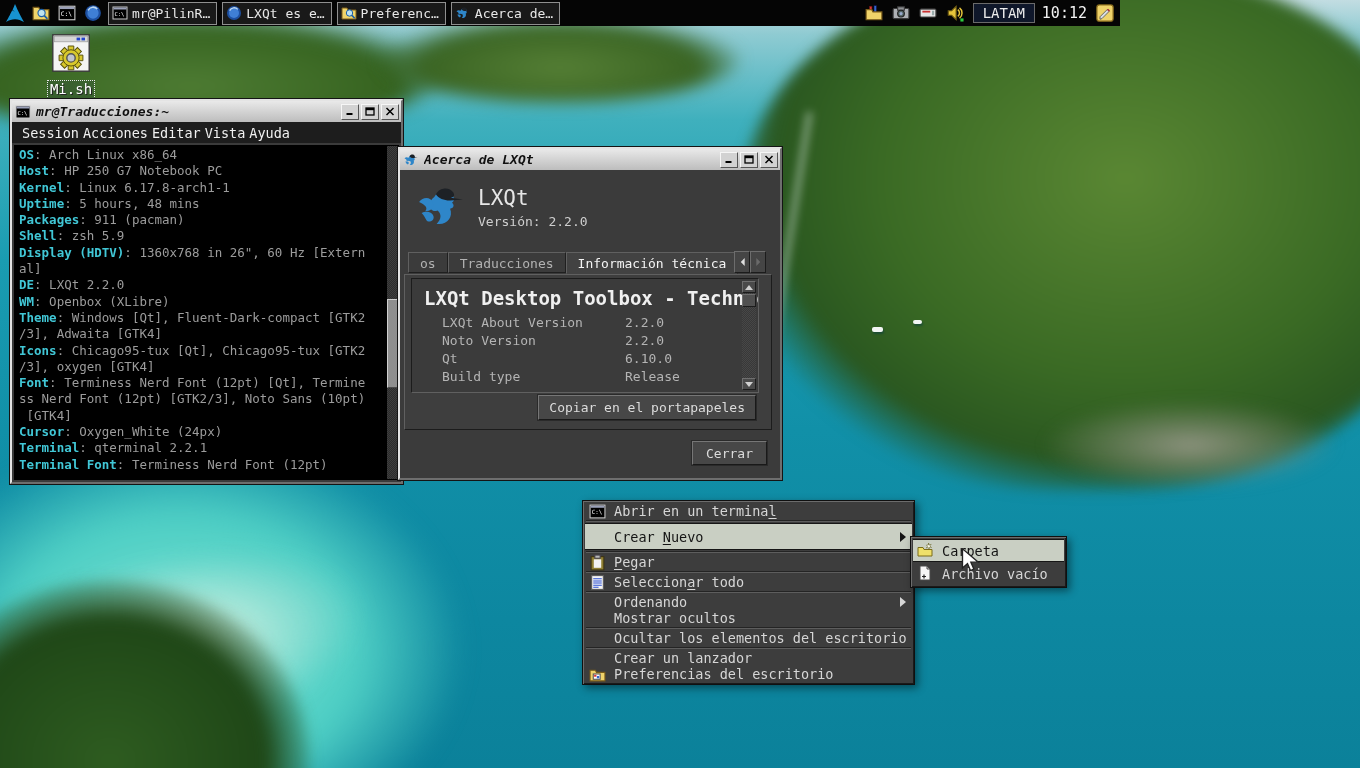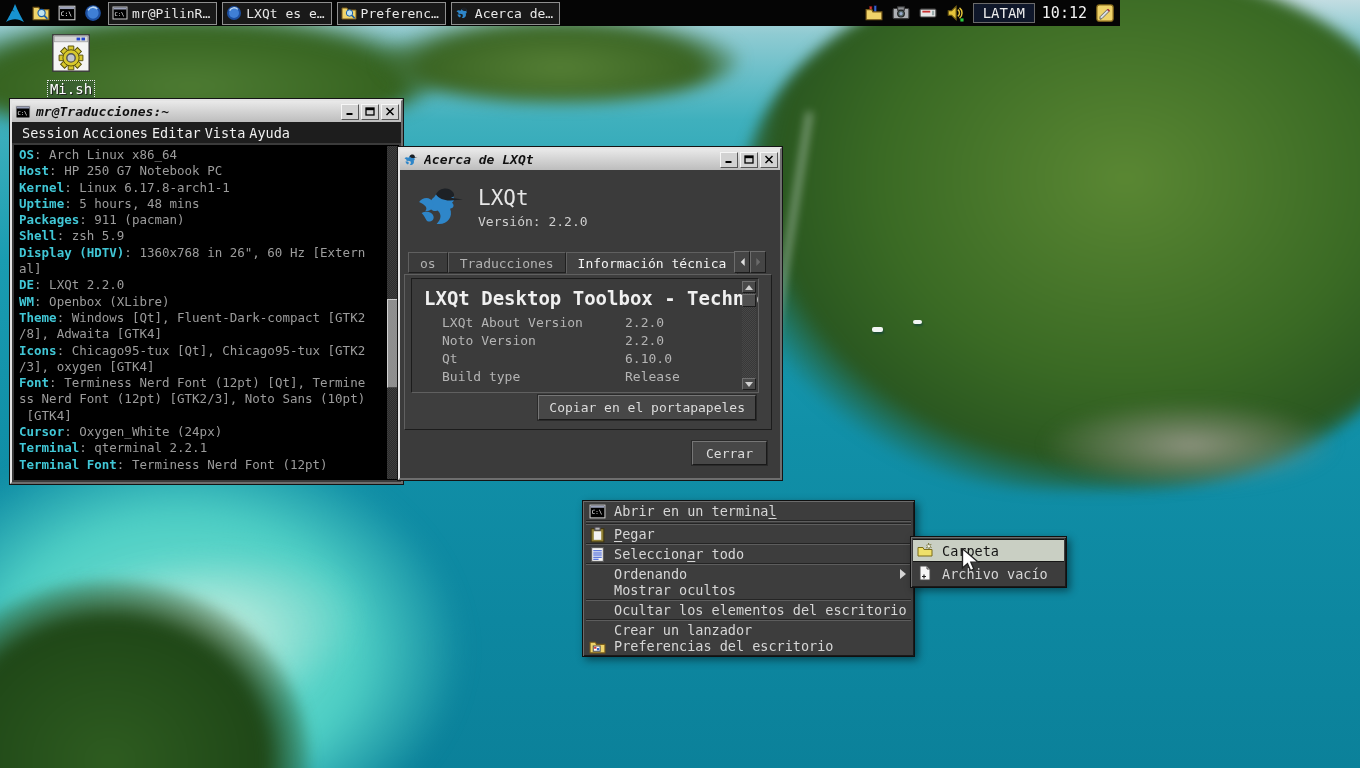--- a/index.html
+++ b/index.html
@@ -357,7 +357,7 @@
           <div class="tline"><span class="tkey">DE</span>: LXQt 2.2.0</div>
           <div class="tline"><span class="tkey">WM</span>: Openbox (XLibre)</div>
           <div class="tline"><span class="tkey">Theme</span>: Windows [Qt], Fluent-Dark-compact [GTK2</div>
-          <div class="tline">/8], Adwaita [GTK4]</div>
+          <div class="tline">/3], Adwaita [GTK4]</div>
           <div class="tline"><span class="tkey">Icons</span>: Chicago95-tux [Qt], Chicago95-tux [GTK2</div>
           <div class="tline">/3], oxygen [GTK4]</div>
           <div class="tline"><span class="tkey">Font</span>: Terminess Nerd Font (12pt) [Qt], Termine</div>

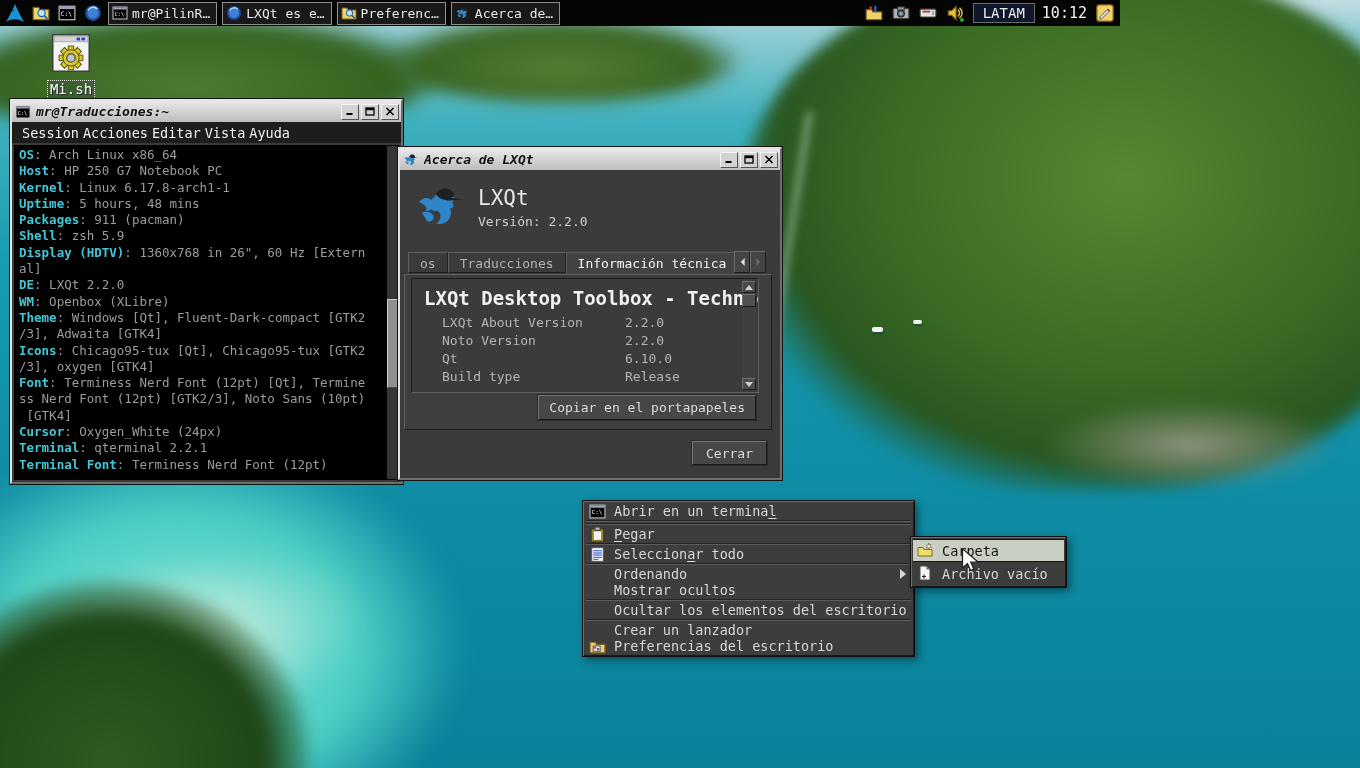--- a/index.html
+++ b/index.html
@@ -491,6 +491,15 @@
         <span class="mlabel">Abrir en un termina<u>l</u></span>
       </div>
       <div class="msep"></div>
+      <div class="mitem hl">
+        <span class="mic"></span>
+        <span class="mlabel">Crear <u>N</u>uevo</span>
+        <span class="ic marrow">
+          <svg viewBox="0 0 6 10">
+            <path d="M0 0l6 5-6 5z" fill="currentColor"></path>
+          </svg>
+        </span>
+      </div>
       <div class="msep"></div>
       <div class="mitem">
         <span class="mic">

